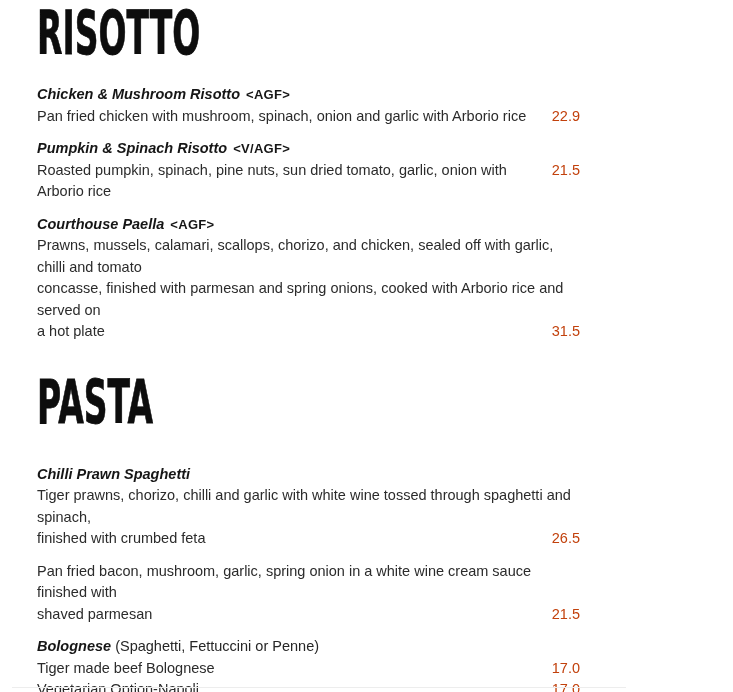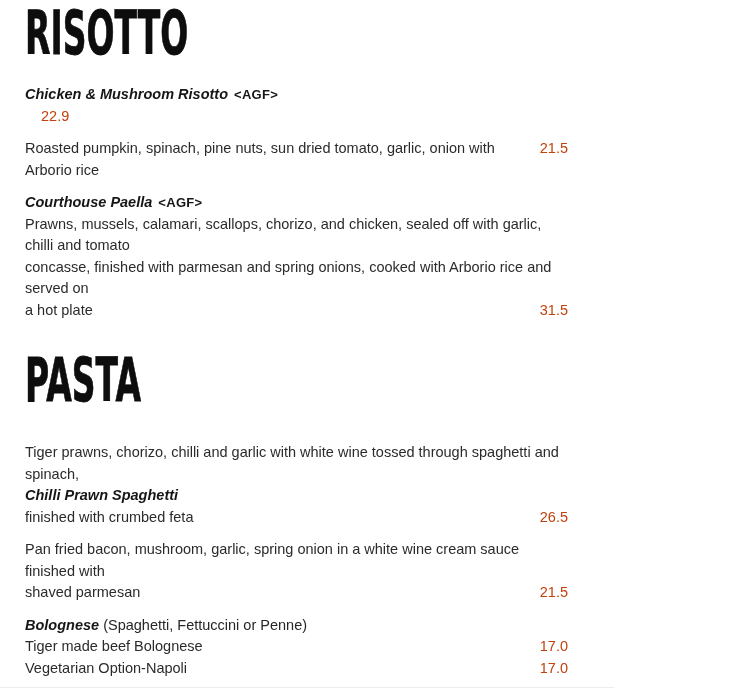--- a/index.html
+++ b/index.html
@@ -13,6 +13,7 @@
     font-family: "Liberation Sans", sans-serif;
     color: #262626;
     overflow: hidden;
+    margin-left: 12px;
   }
   .menu-heading {
     margin: 0;

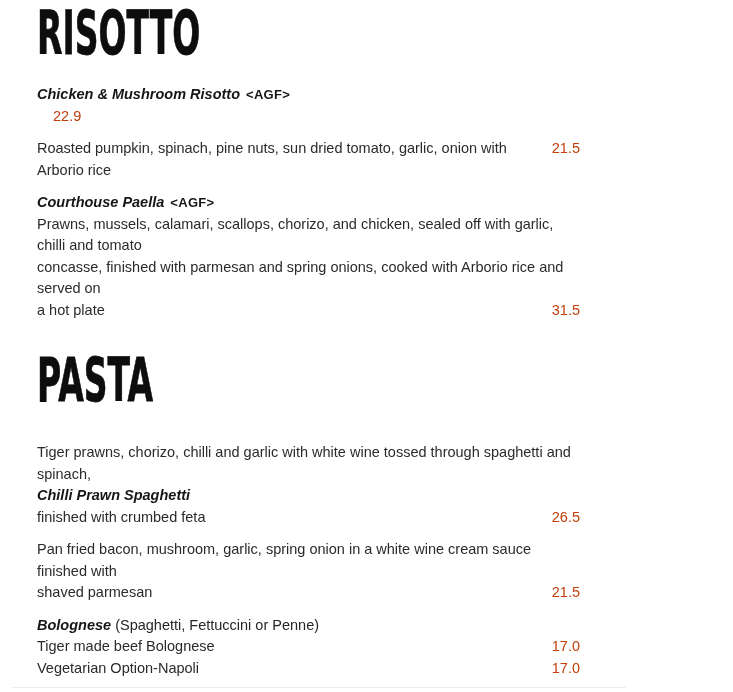--- a/index.html
+++ b/index.html
@@ -76,6 +76,7 @@
         </div>
       </div>
       <div class="row">
+        <span class="desc">Pan fried chicken with mushroom, spinach, onion and garlic with Arborio rice</span>
         <span class="price">22.9</span>
       </div>
     </div>

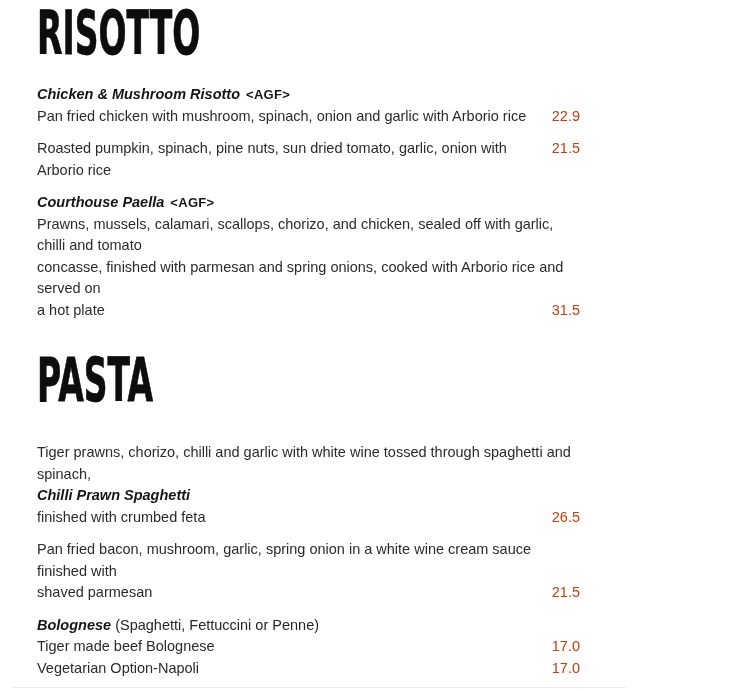--- a/index.html
+++ b/index.html
@@ -83,6 +83,11 @@
 
     <div class="menu-item">
       <div class="row">
+        <div class="left">
+          <span class="item-name">Pumpkin &amp; Spinach Risotto</span><span class="diet-tag">&lt;V/AGF&gt;</span>
+        </div>
+      </div>
+      <div class="row">
         <span class="desc">Roasted pumpkin, spinach, pine nuts, sun dried tomato, garlic, onion with Arborio rice</span>
         <span class="price">21.5</span>
       </div>

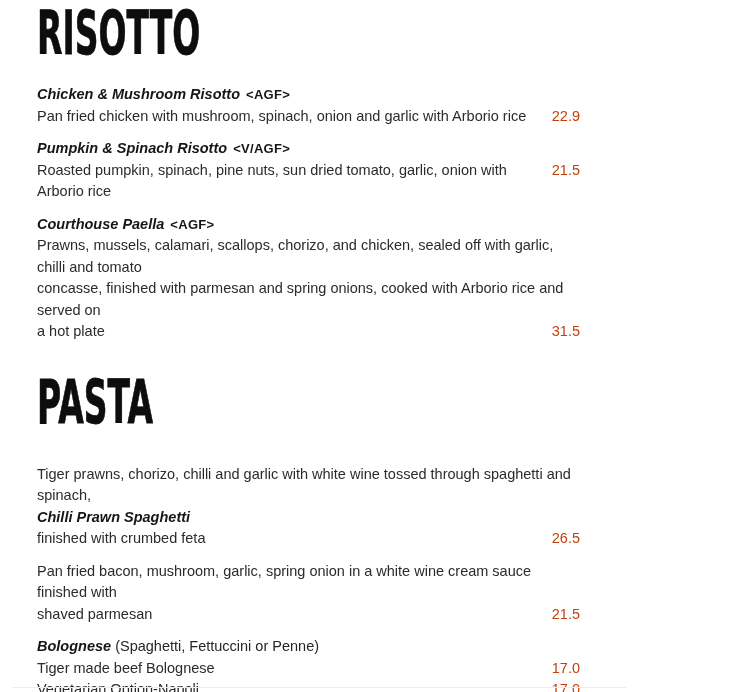--- a/index.html
+++ b/index.html
@@ -119,12 +119,12 @@
 
     <div class="menu-item">
       <div class="row">
-        <span class="desc">Tiger prawns, chorizo, chilli and garlic with white wine tossed through spaghetti and spinach,</span>
-      </div>
-      <div class="row">
         <div class="left">
           <span class="item-name">Chilli Prawn Spaghetti</span>
         </div>
+      </div>
+      <div class="row">
+        <span class="desc">Tiger prawns, chorizo, chilli and garlic with white wine tossed through spaghetti and spinach,</span>
       </div>
       <div class="row">
         <span class="desc">finished with crumbed feta</span>

